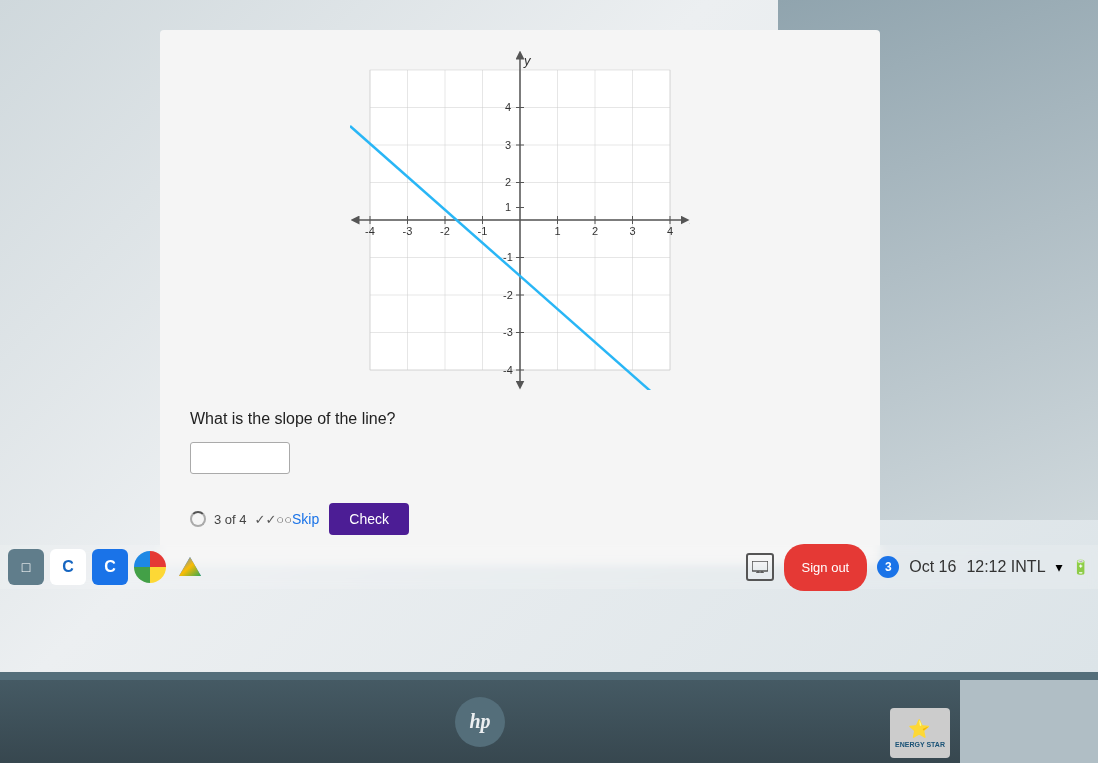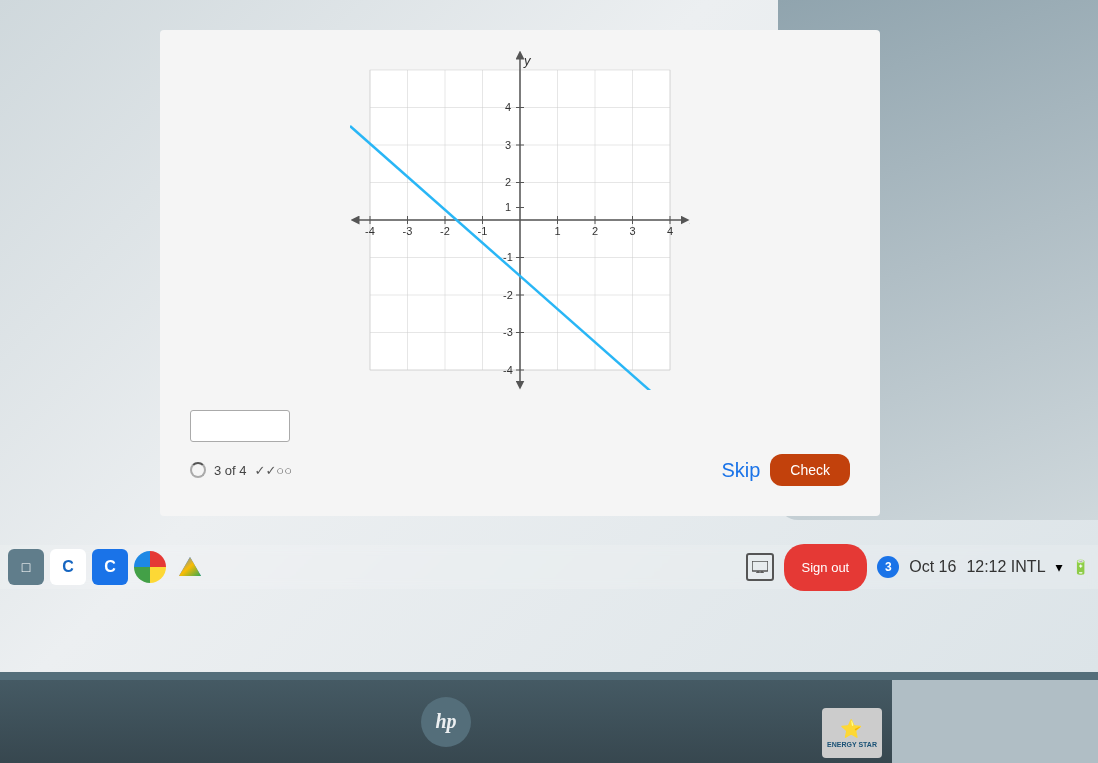--- a/index.html
+++ b/index.html
@@ -393,6 +393,7 @@
     </div>
 
     
+    <div class="question-text">What is the slope of the line?</div>
 
     
     <input type="text" class="answer-input" value="" placeholder="" style="">

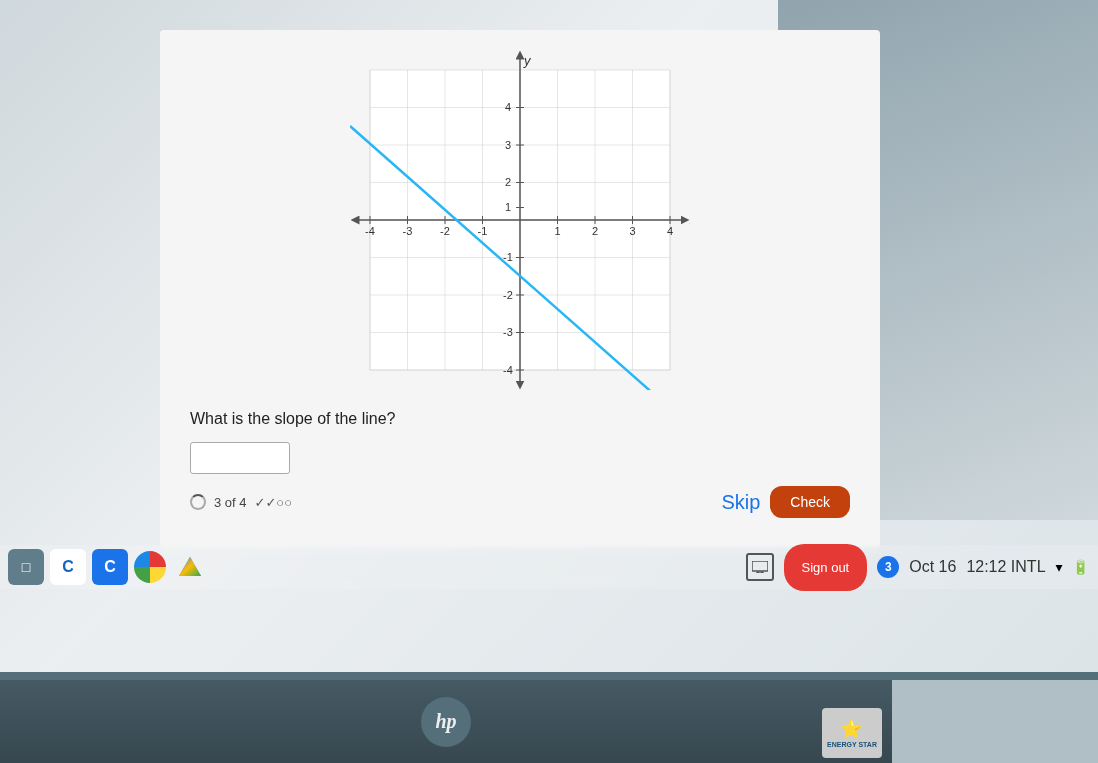--- a/index.html
+++ b/index.html
@@ -70,8 +70,7 @@
     .quiz-bottom-bar {
       display: flex;
       align-items: center;
-      justify-content: space-between;
-      margin-top: 2px;
+      margin-top: 19px;
     }
 
     .progress-area {

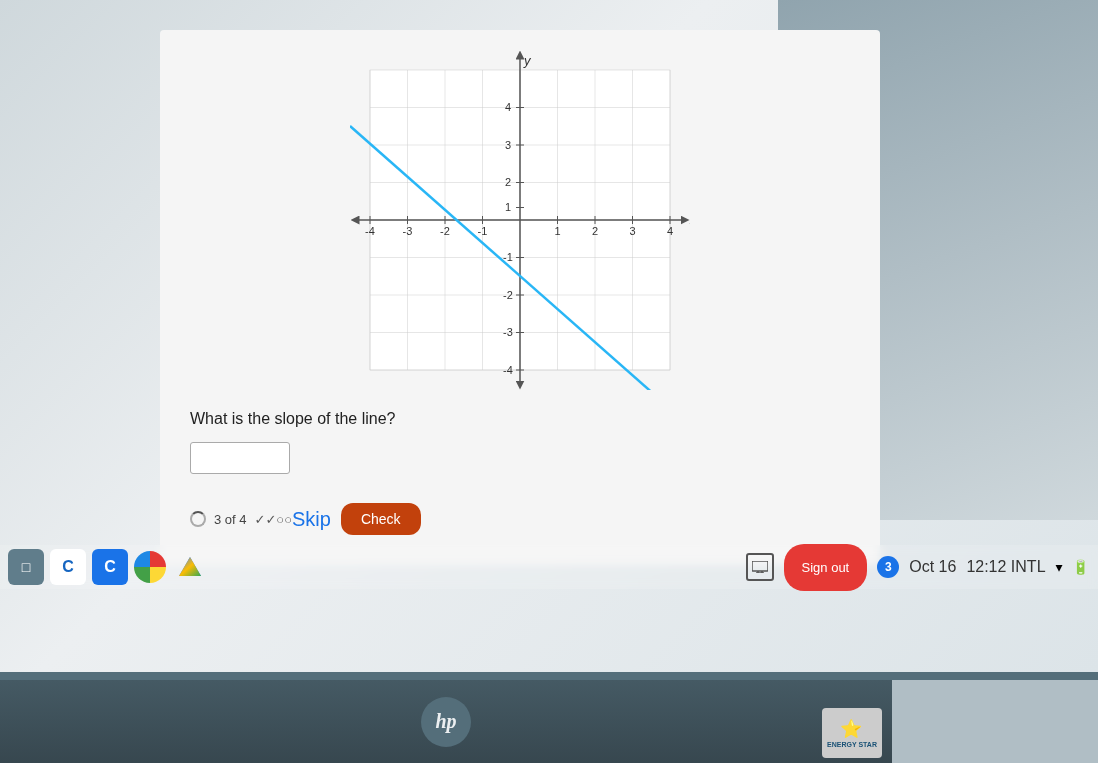--- a/index.html
+++ b/index.html
@@ -108,7 +108,7 @@
       background: none;
       border: none;
       color: #1a73e8;
-      font-size: 20px;
+      font-size: 14px;
       cursor: pointer;
       font-weight: 500;
     }

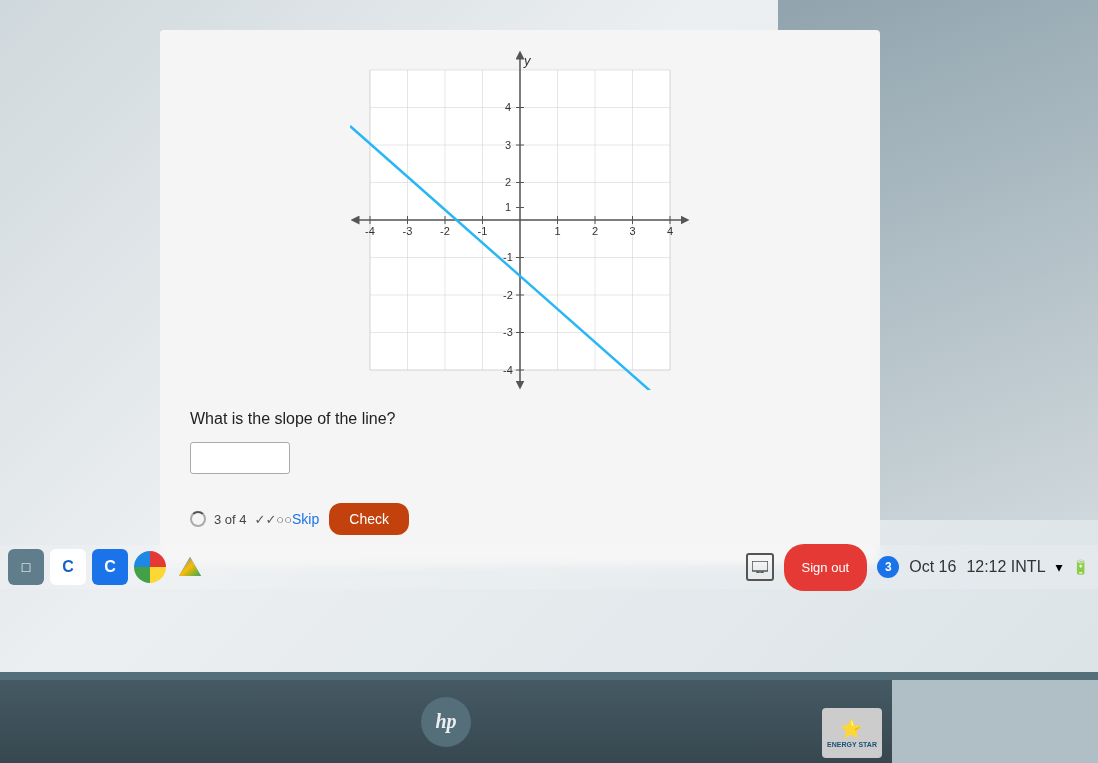--- a/index.html
+++ b/index.html
@@ -114,10 +114,10 @@
     }
 
     .check-btn {
-      background: #c2410c;
+      background: #4c1d95;
       color: #fff;
       border: none;
-      border-radius: 12px;
+      border-radius: 4px;
       padding: 8px 20px;
       font-size: 14px;
       cursor: pointer;

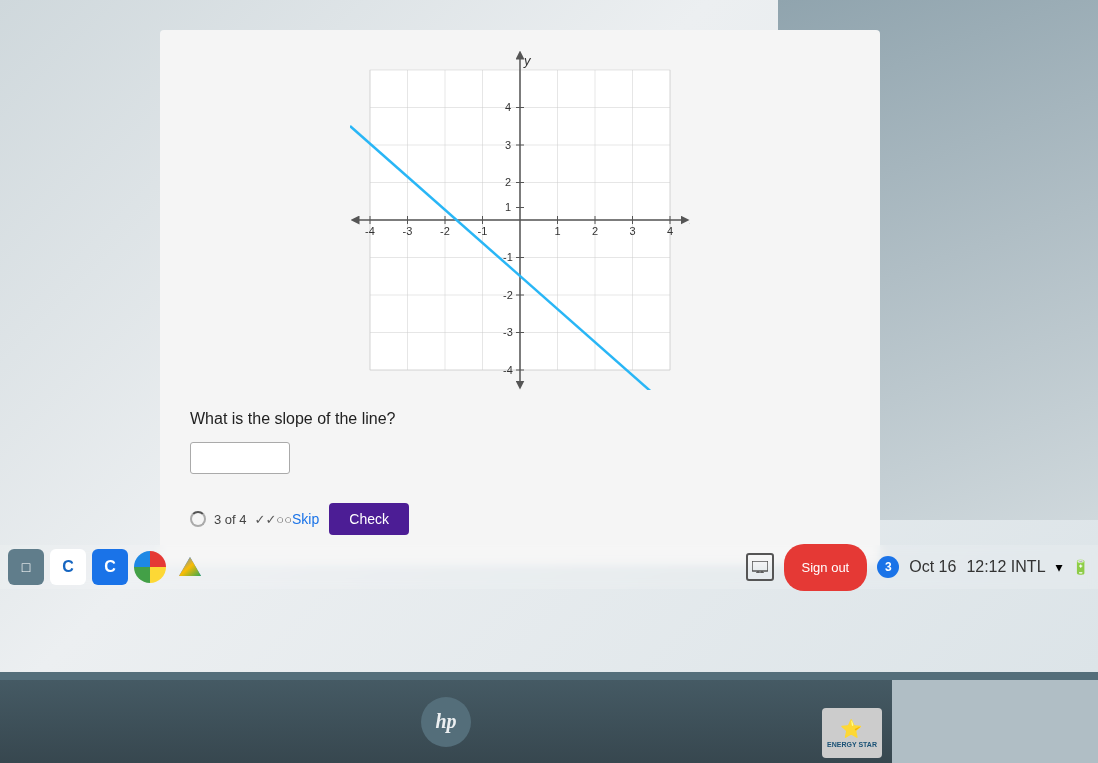--- a/index.html
+++ b/index.html
@@ -238,7 +238,7 @@
       position: absolute;
       bottom: 0;
       left: 0;
-      width: 892px;
+      width: 960px;
       height: 83px;
       background: linear-gradient(180deg, #455a64 0%, #37474f 100%);
       display: flex;

